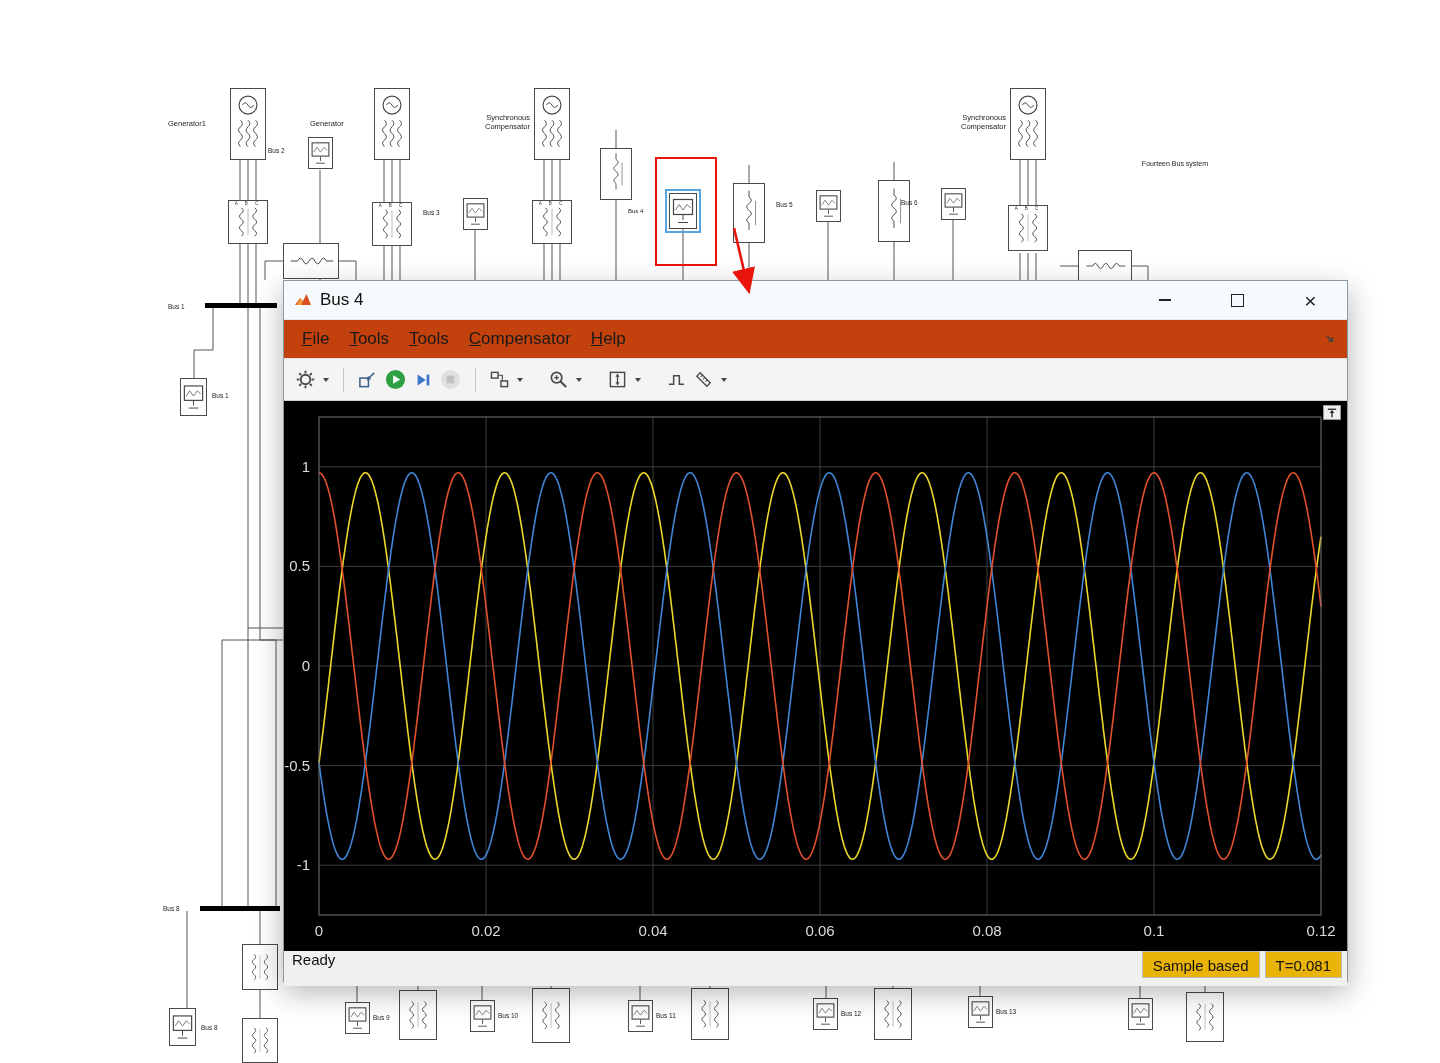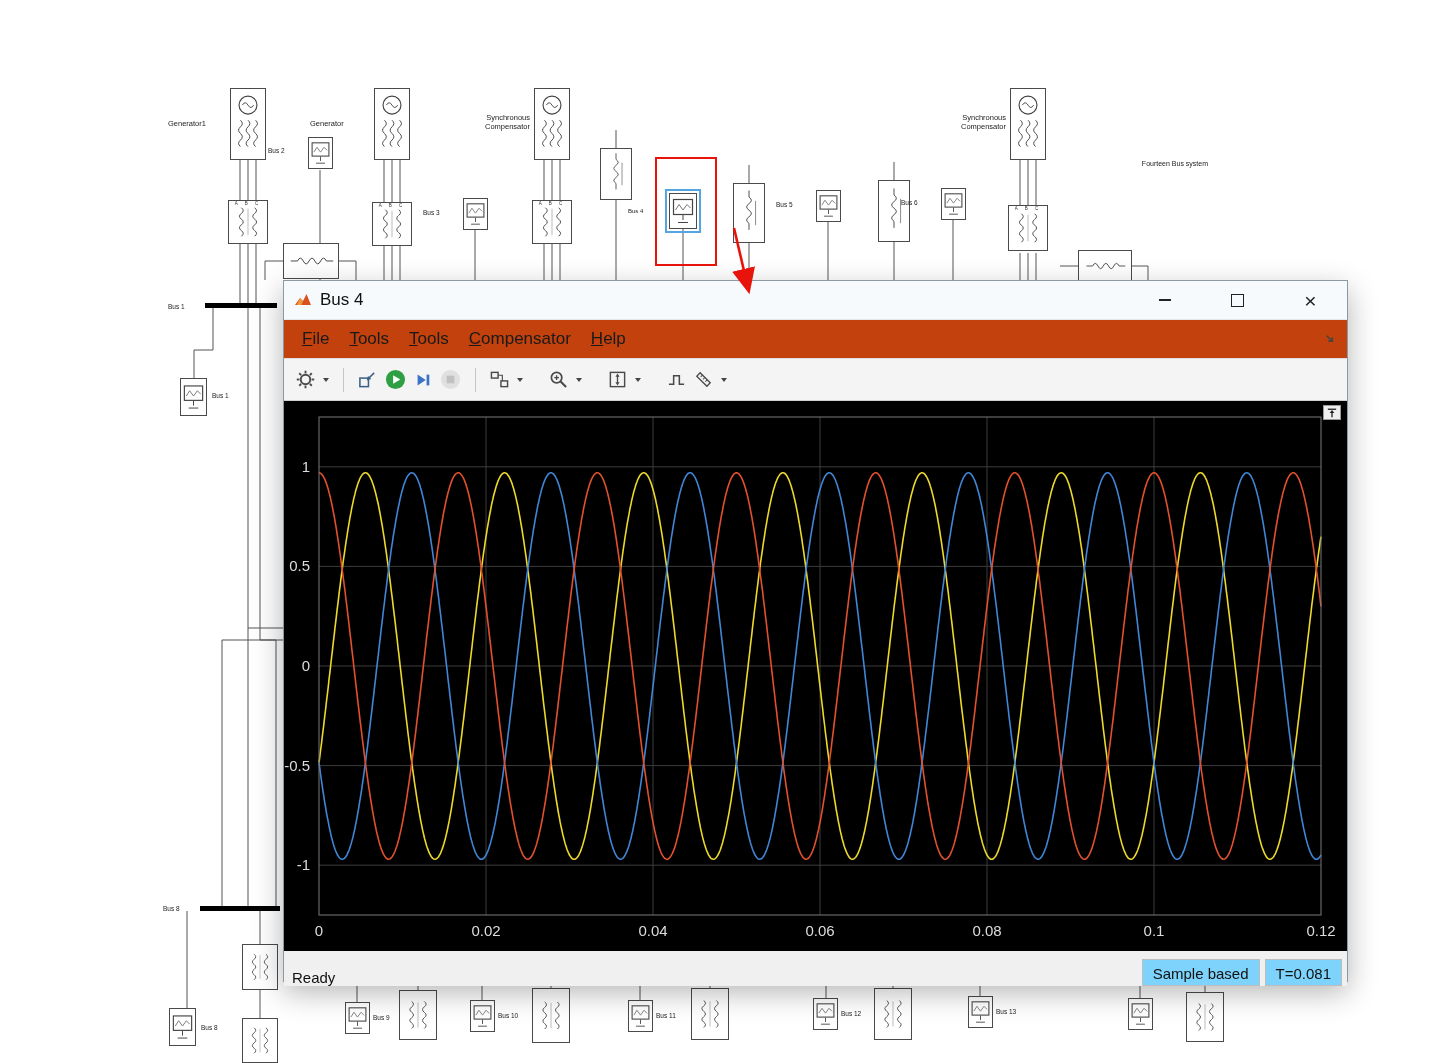--- a/index.html
+++ b/index.html
@@ -55,7 +55,7 @@
   #scope-svg{display:block;}
   #scope-svg text{font-family:"Liberation Sans","DejaVu Sans",sans-serif;}
   #expand-plot{position:absolute;top:4px;right:6px;width:18px;height:15px;background:#efefef;border:1px solid #9a9a9a;display:flex;align-items:center;justify-content:center;box-sizing:border-box;}
-  .statusbar{height:35px;background:#f0f0f0;display:flex;align-items:flex-end;font-size:15px;color:#111;}
+  .statusbar{height:35px;background:#f0f0f0;display:flex;align-items:flex-start;font-size:15px;color:#111;}
   .status-ready{padding-left:8px;flex:1;}
   .status-box{border:1px solid #bdbdbd;background:#7dd3fc;height:27px;line-height:27px;padding:0 10px;margin-right:5px;box-sizing:border-box;}
   .defs-holder{position:absolute;width:0;height:0;overflow:hidden;}

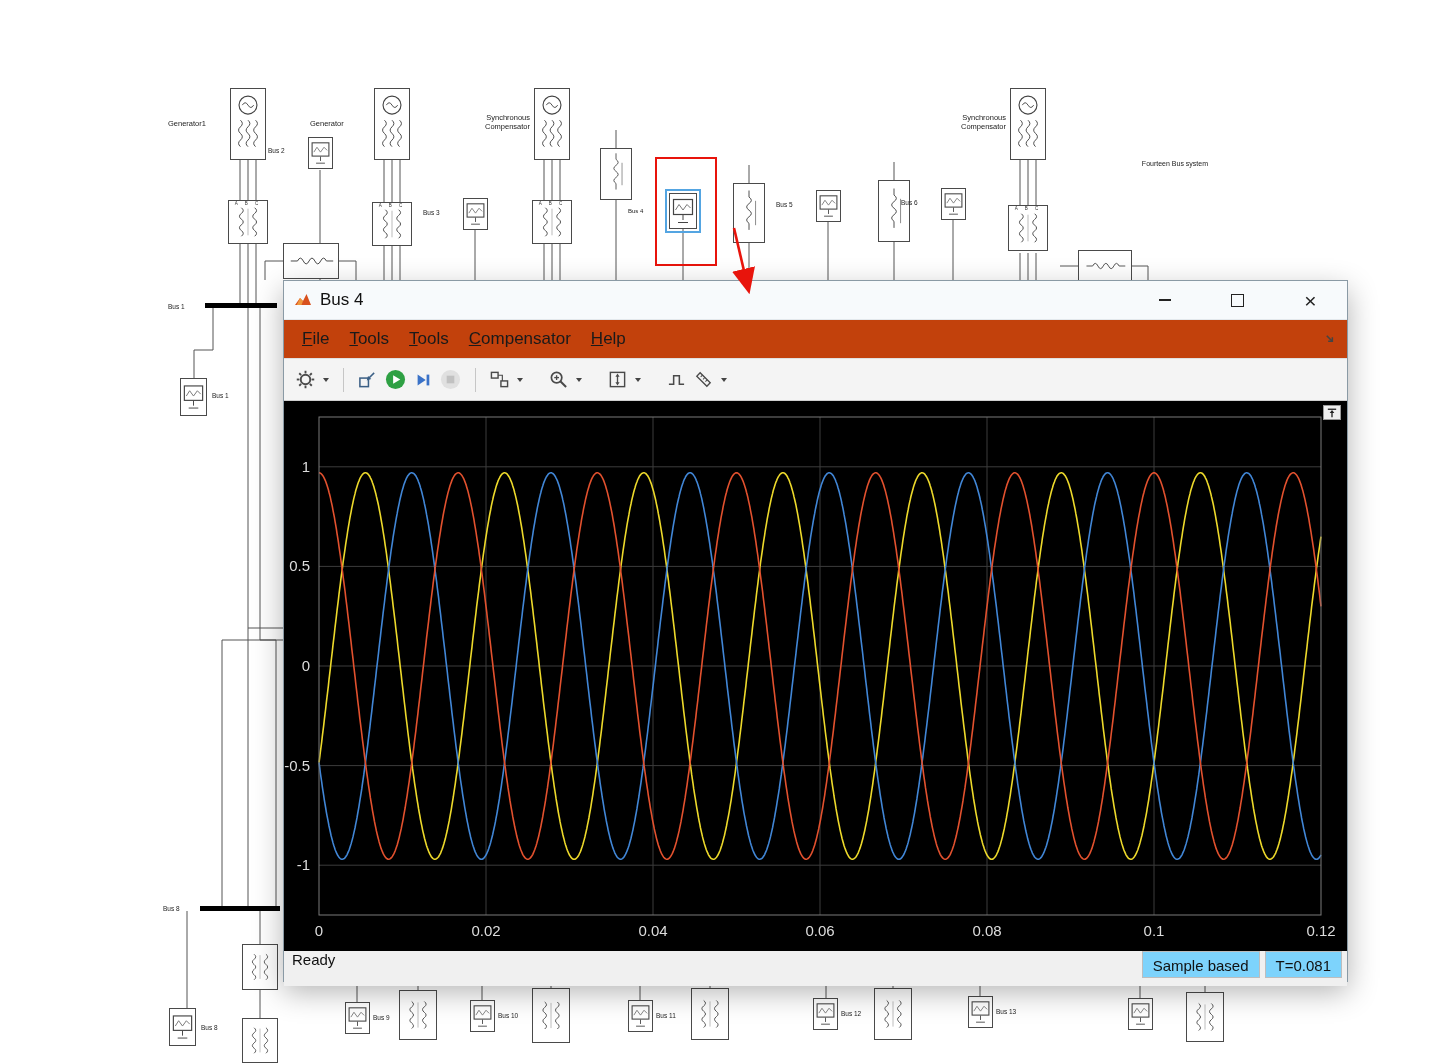--- a/index.html
+++ b/index.html
@@ -57,7 +57,7 @@
   #expand-plot{position:absolute;top:4px;right:6px;width:18px;height:15px;background:#efefef;border:1px solid #9a9a9a;display:flex;align-items:center;justify-content:center;box-sizing:border-box;}
   .statusbar{height:35px;background:#f0f0f0;display:flex;align-items:flex-start;font-size:15px;color:#111;}
   .status-ready{padding-left:8px;flex:1;}
-  .status-box{border:1px solid #bdbdbd;background:#7dd3fc;height:27px;line-height:27px;padding:0 10px;margin-right:5px;box-sizing:border-box;}
+  .status-box{border:1px solid #bdbdbd;background:#eab308;height:27px;line-height:27px;padding:0 10px;margin-right:5px;box-sizing:border-box;}
   .defs-holder{position:absolute;width:0;height:0;overflow:hidden;}
 </style>
 </head>

